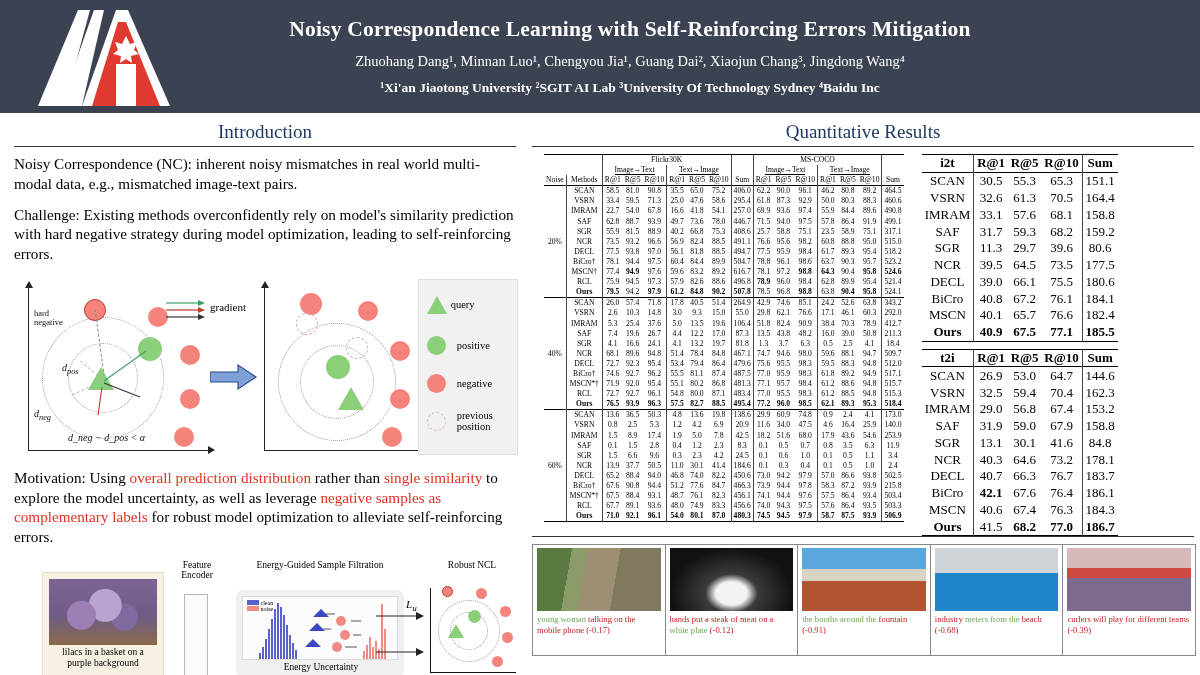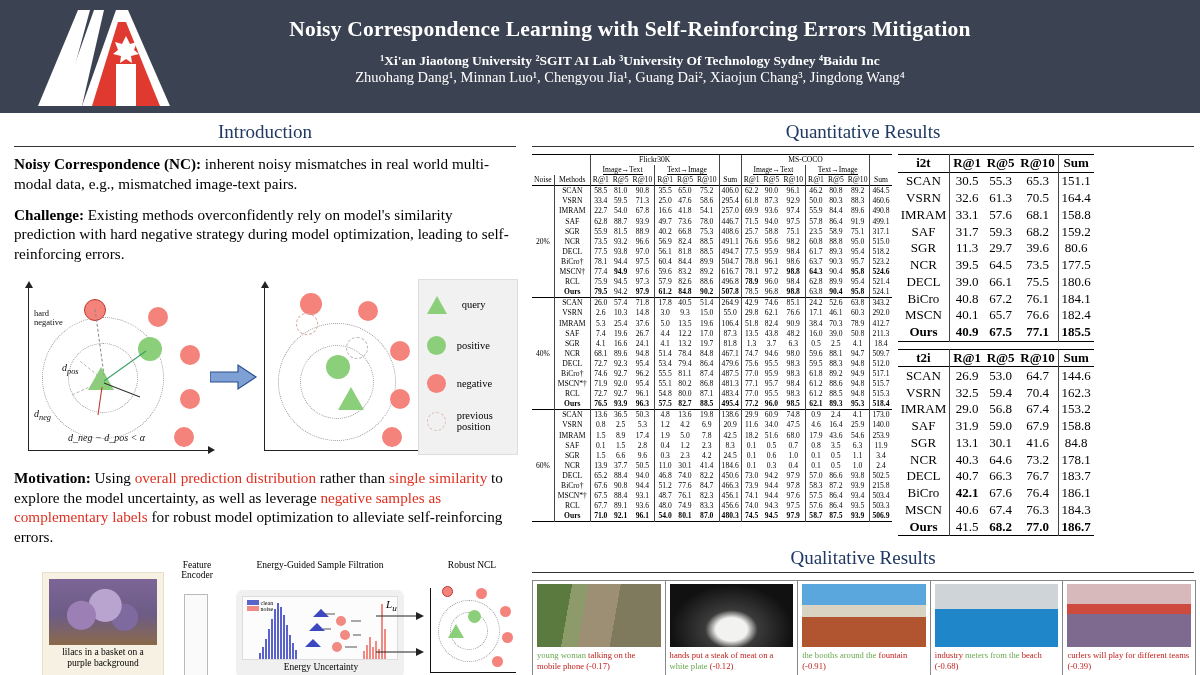--- a/index.html
+++ b/index.html
@@ -163,8 +163,8 @@
   </svg>
   <div id="header-text">
     <h1 id="poster-title">Noisy Correspondence Learning with Self-Reinforcing Errors Mitigation</h1>
+    <div id="authors">Zhuohang Dang¹, Minnan Luo¹, Chengyou Jia¹, Guang Dai², Xiaojun Chang³, Jingdong Wang⁴</div>
     <div id="affils">¹Xi'an Jiaotong University  ²SGIT AI Lab  ³University Of Technology Sydney  ⁴Baidu Inc</div>
-    <div id="authors">Zhuohang Dang¹, Minnan Luo¹, Chengyou Jia¹, Guang Dai², Xiaojun Chang³, Jingdong Wang⁴</div>
   </div>
 </div>
 

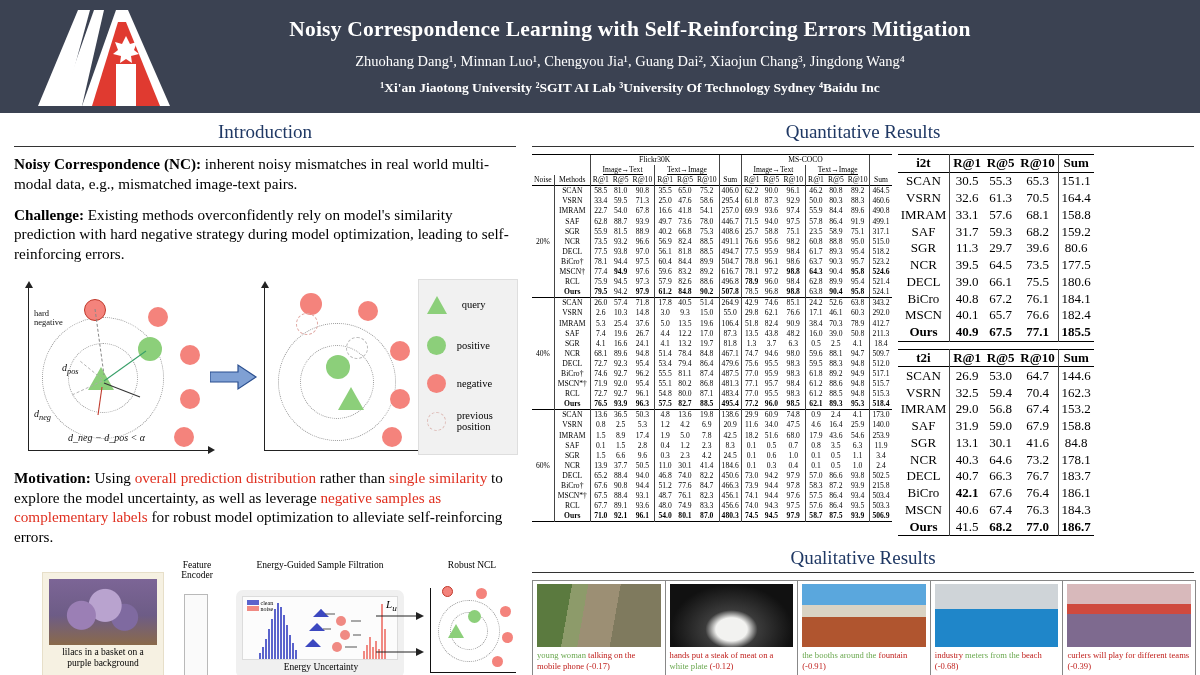--- a/index.html
+++ b/index.html
@@ -39,7 +39,7 @@
 
   
   .para { font-size:15.2px; line-height:1.3; margin:0 0 11px 0; text-align:left; }
-  .para b { font-weight:bold; }
+  .para b { font-weight:normal; }
   .hl { color:#e03020; }
 
   

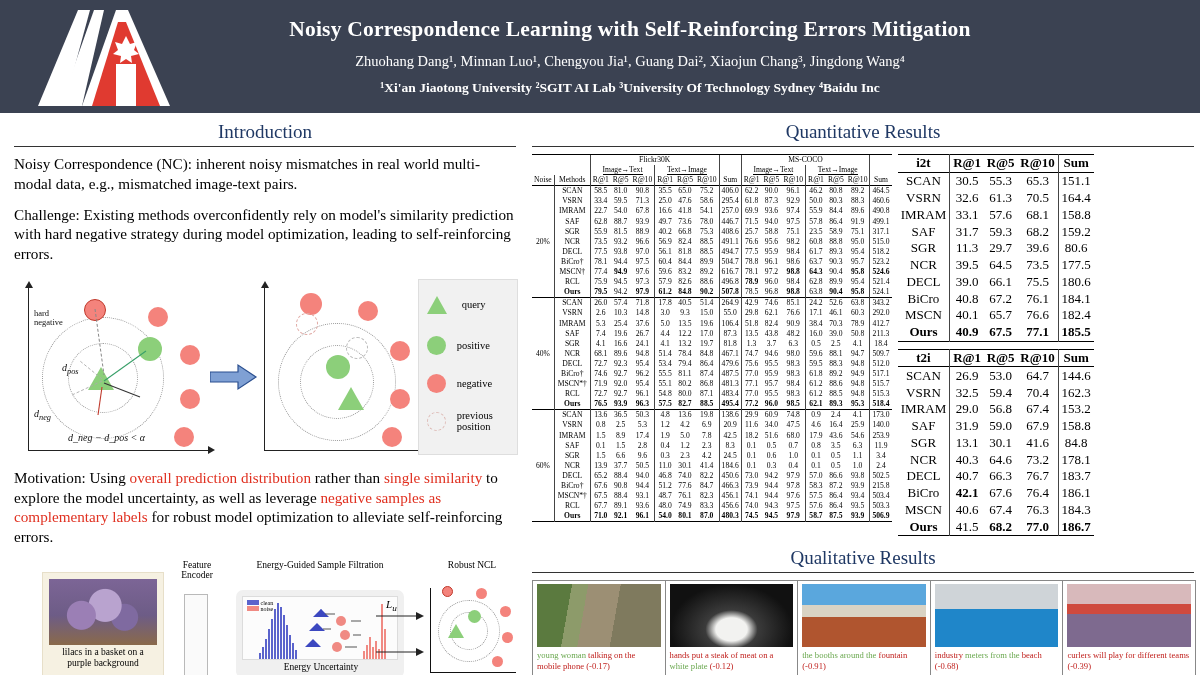--- a/index.html
+++ b/index.html
@@ -106,7 +106,7 @@
 
   
   #tables-row { display:flex; gap:6px; align-items:flex-start; }
-  table { border-collapse:collapse; font-family:"Liberation Serif", serif; }
+  table { border-collapse:collapse; font-family:"Liberation Serif", serif;margin-left:12px; }
   #main-table { font-size:7.6px; }
   #main-table td, #main-table th { padding:0 2px; text-align:center; white-space:nowrap; line-height:1.33; }
   #main-table .methods-cell { text-align:center; padding:0 3px; }

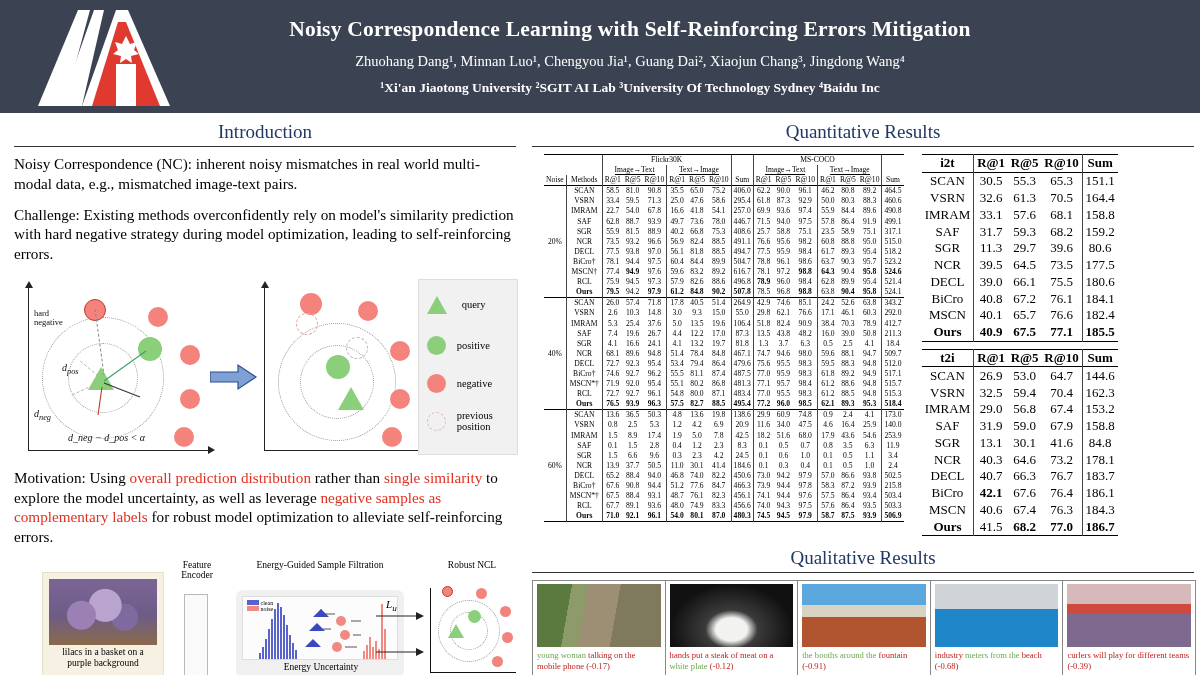--- a/index.html
+++ b/index.html
@@ -222,6 +222,17 @@
         <div class="lbl lbl-i" style="left:40px;top:158px;font-size:10px;">d_neg − d_pos &lt; α</div>
       </div>
 
+      <div style="position:absolute;left:152px;top:22px;">
+        <svg width="110" height="26">
+          <line x1="0" y1="6" x2="32" y2="6" stroke="#3aa06a" stroke-width="1.2"></line>
+          <polygon points="32,3 39,6 32,9" fill="#3aa06a"></polygon>
+          <line x1="0" y1="13" x2="32" y2="13" stroke="#c0392b" stroke-width="1.2"></line>
+          <polygon points="32,10 39,13 32,16" fill="#c0392b"></polygon>
+          <line x1="0" y1="20" x2="32" y2="20" stroke="#333" stroke-width="1.2"></line>
+          <polygon points="32,17 39,20 32,23" fill="#333"></polygon>
+        </svg>
+        <span style="position:absolute;left:44px;top:4px;font-size:11px;">gradient</span>
+      </div>
 
       <svg class="big-arrow" style="left:196px;top:88px;" width="50" height="28">
         <polygon points="0,9 28,9 28,2 46,14 28,26 28,19 0,19" fill="#7fa0d4" stroke="#2b4f8f" stroke-width="1.2"></polygon>

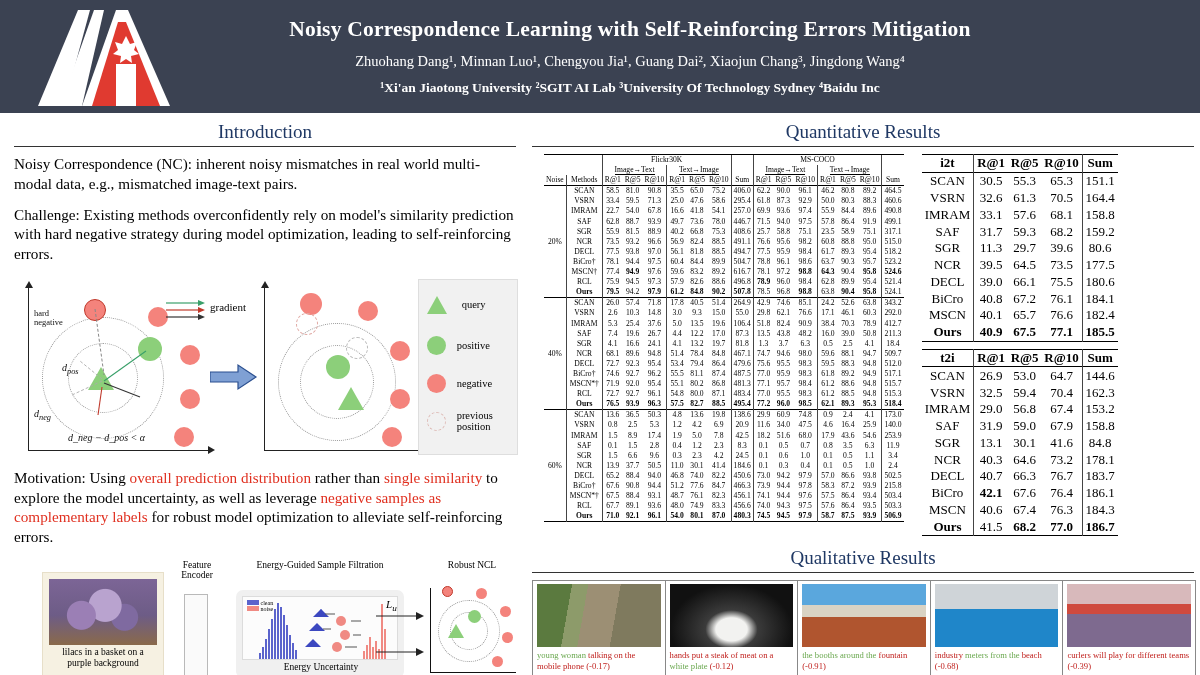--- a/index.html
+++ b/index.html
@@ -264,7 +264,7 @@
       <div id="legend-box">
         <div class="leg-row" style="top:16px;">
           <span style="display:inline-block;width:0;height:0;border-left:10px solid transparent;border-right:10px solid transparent;border-bottom:18px solid #8ccf7a;vertical-align:middle;"></span>
-          <span style="margin-left:12px;vertical-align:middle;">query</span>
+          <span style="margin-left:1px;vertical-align:middle;">query</span>
         </div>
         <div class="leg-row" style="top:56px;">
           <span style="display:inline-block;width:19px;height:19px;border-radius:50%;background:#8ccf7a;vertical-align:middle;"></span>

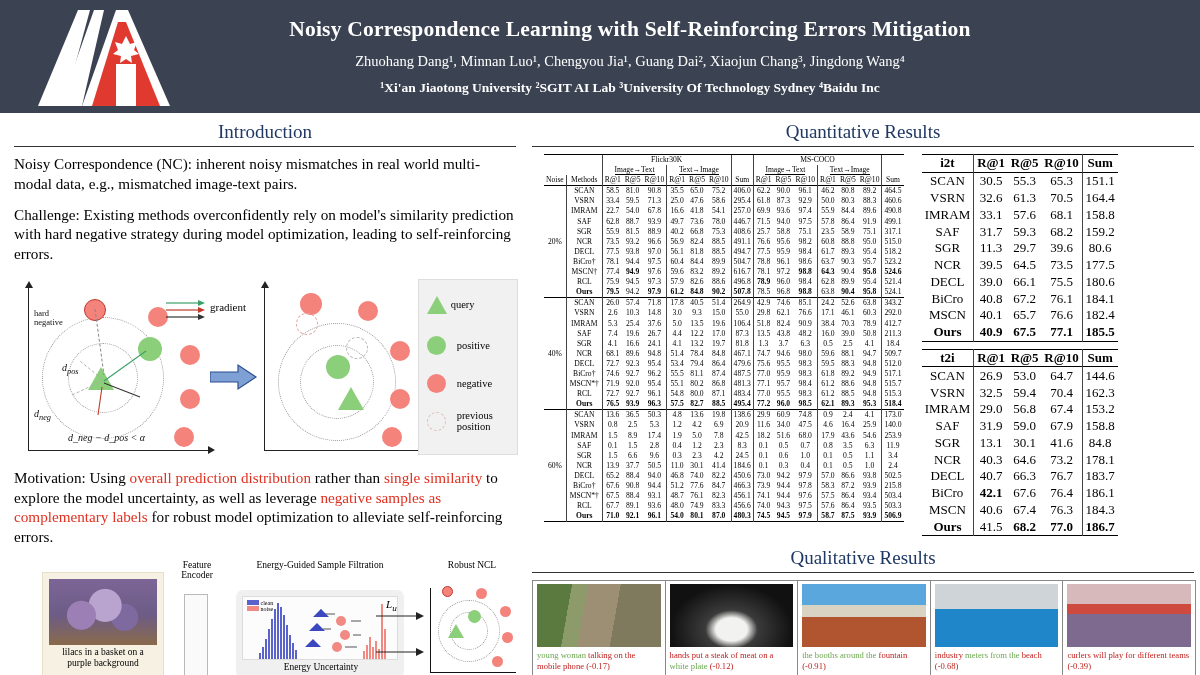--- a/index.html
+++ b/index.html
@@ -1155,7 +1155,6 @@
         </div>
     </div>
 
-    <div class="section-title" style="margin-top:11px;">Qualitative Results</div>
     <hr class="rule">
 
     <div id="qual-strip">

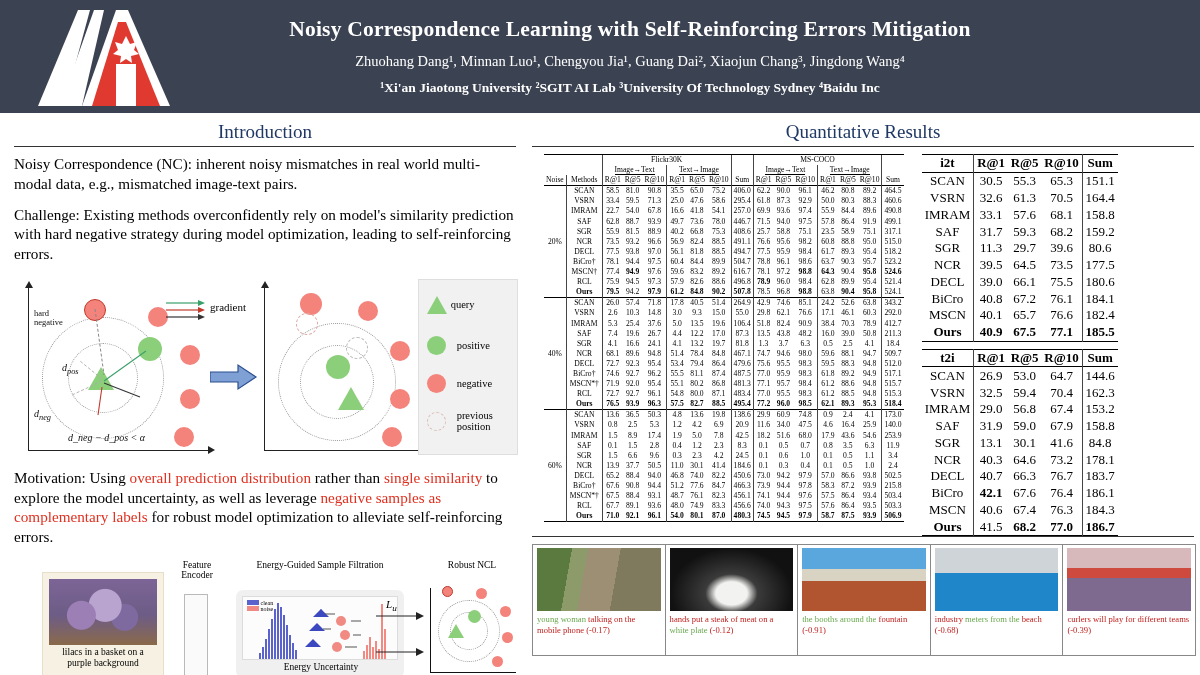--- a/index.html
+++ b/index.html
@@ -365,7 +365,7 @@
         <line x1="2" y1="62" x2="42" y2="62" stroke="#222" stroke-width="1.2"></line>
         <polygon points="42,58 50,62 42,66" fill="#222"></polygon>
       </svg>
-      <div style="position:absolute;left:372px;top:40px;font-size:11px;font-style:italic;">
+      <div style="position:absolute;left:392px;top:40px;font-size:11px;font-style:italic;">
         <span>L</span><sub>u</sub>
       </div>
     </div>

